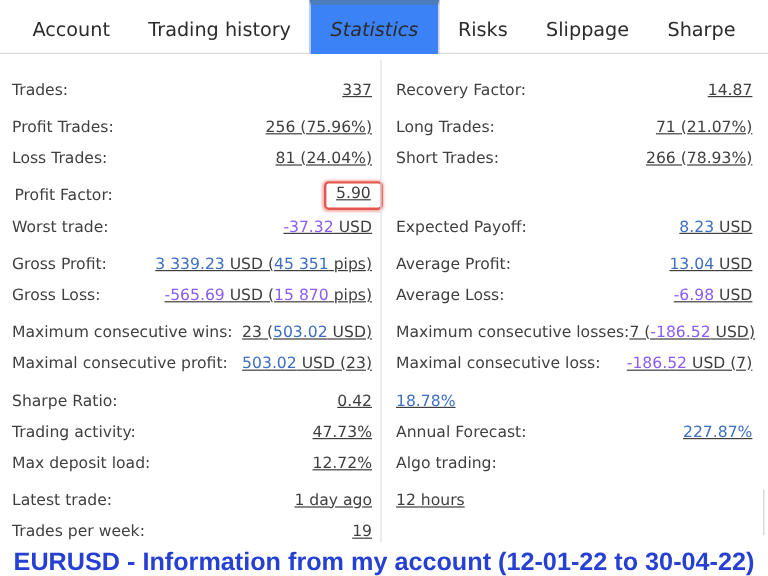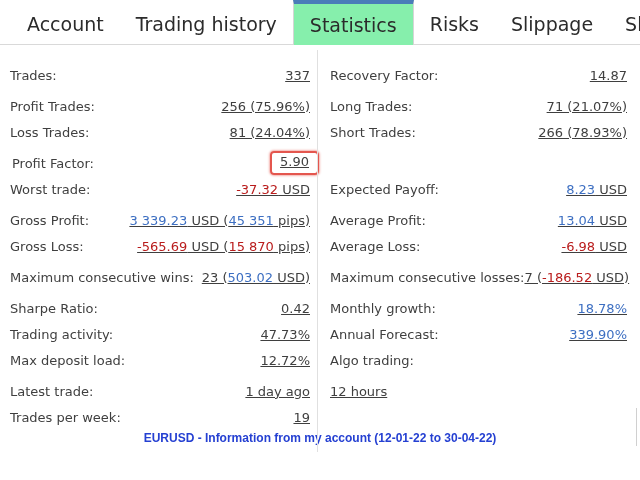--- a/index.html
+++ b/index.html
@@ -24,7 +24,7 @@
     box-sizing: border-box;
     border-bottom: 1px solid #d9d9d9;
     padding-left: 11px;
-    font-size: 19px;
+    font-size: 16px;
     background: #ffffff;
   }
   .tab {

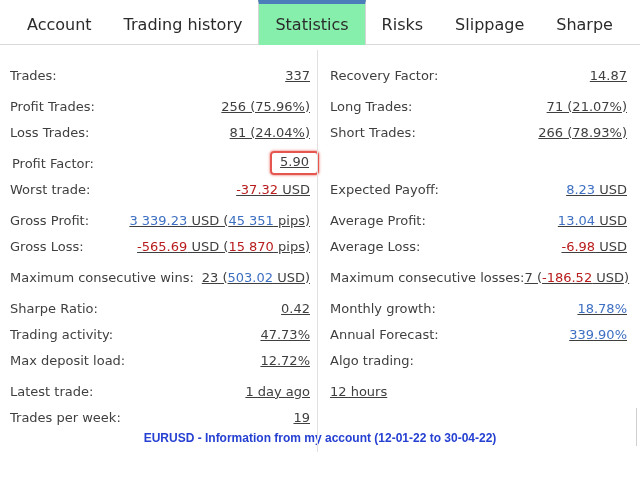--- a/index.html
+++ b/index.html
@@ -41,10 +41,11 @@
     border-top: 4px solid #4a7db9;
     border-left: 1px solid #d5d5d5;
     border-right: 1px solid #d5d5d5;
-    background: #86efac;
+    background: #3b82f6;
     margin-bottom: -1px;
     position: relative;
     z-index: 2;
+    font-style: italic;
   }
 
   

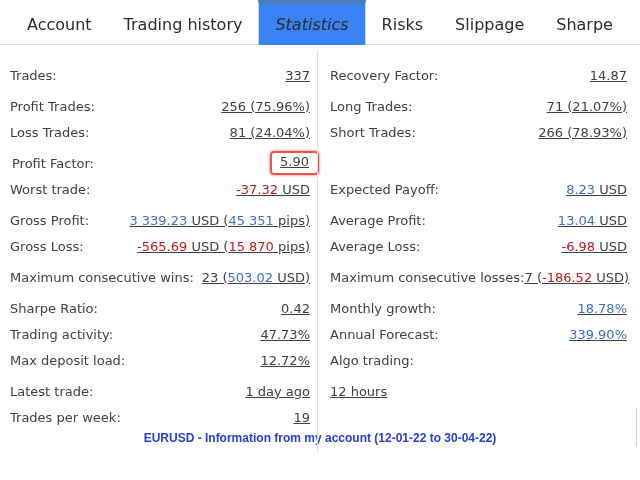--- a/index.html
+++ b/index.html
@@ -73,7 +73,7 @@
 
   .c-plain { color: #3f3f3f; }
   .c-pos   { color: #3d6fc2; }
-  .c-neg   { color: #b91c1c; }
+  .c-neg   { color: #8b5cf6; }
 
   .hl {
     display: inline-block;

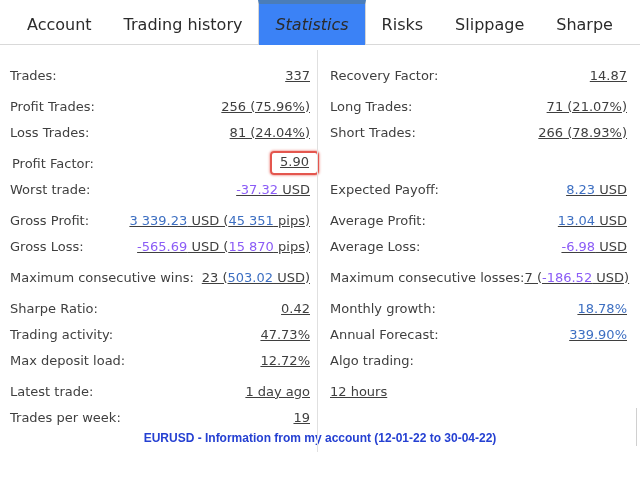--- a/index.html
+++ b/index.html
@@ -202,6 +202,16 @@
         <span class="val"><span class="c-plain">7 (</span><span class="c-neg">-186.52</span><span class="c-plain"> USD)</span></span>
       </div>
     </div>
+    <div class="row">
+      <div class="half left">
+        <span class="lab">Maximal consecutive profit:</span>
+        <span class="val"><span class="c-pos">503.02</span><span class="c-plain"> USD (23)</span></span>
+      </div>
+      <div class="half right">
+        <span class="lab">Maximal consecutive loss:</span>
+        <span class="val"><span class="c-neg">-186.52</span><span class="c-plain"> USD (7)</span></span>
+      </div>
+    </div>
     <div class="row gap">
       <div class="half left">
         <span class="lab">Sharpe Ratio:</span>

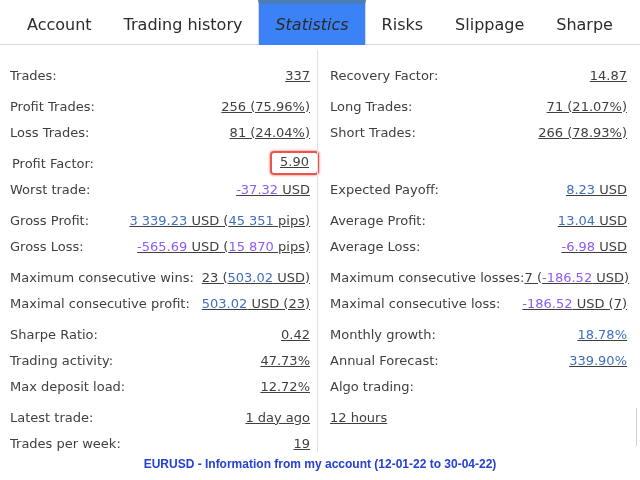--- a/index.html
+++ b/index.html
@@ -218,7 +218,6 @@
         <span class="val"><span class="c-plain">0.42</span></span>
       </div>
       <div class="half right">
-        <span class="lab">Monthly growth:</span>
         <span class="val"><span class="c-pos">18.78%</span></span>
       </div>
     </div>

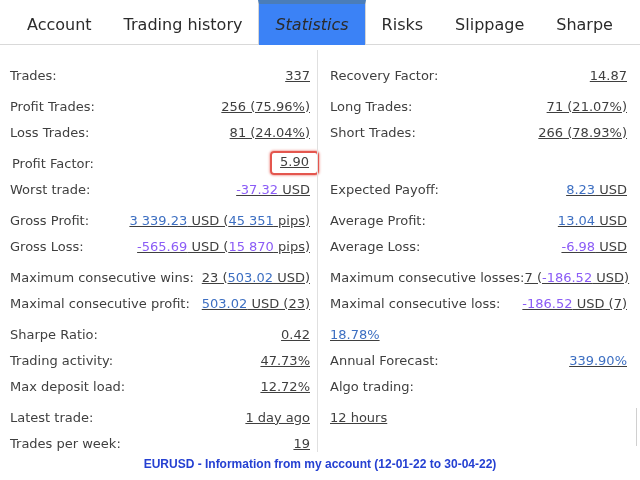--- a/index.html
+++ b/index.html
@@ -228,7 +228,7 @@
       </div>
       <div class="half right">
         <span class="lab">Annual Forecast:</span>
-        <span class="val"><span class="c-pos">339.90%</span></span>
+        <span class="val"><span class="c-pos">227.87%</span></span>
       </div>
     </div>
     <div class="row">

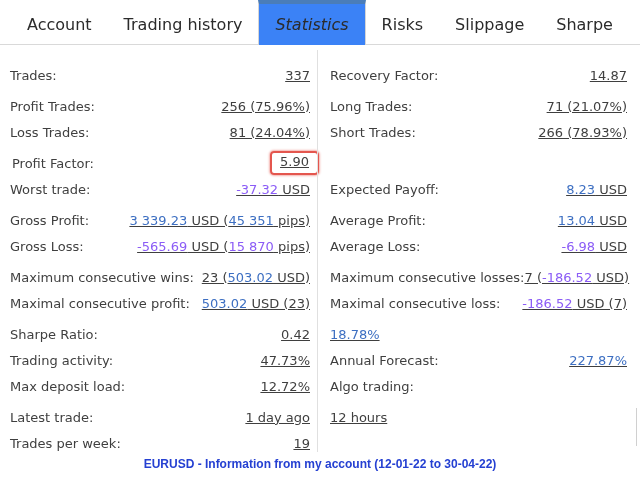--- a/index.html
+++ b/index.html
@@ -108,7 +108,7 @@
     text-align: center;
     font-family: "Liberation Sans", sans-serif;
     font-weight: bold;
-    font-size: 12px;
+    font-size: 21px;
     color: #2540d2;
     white-space: nowrap;
   }

